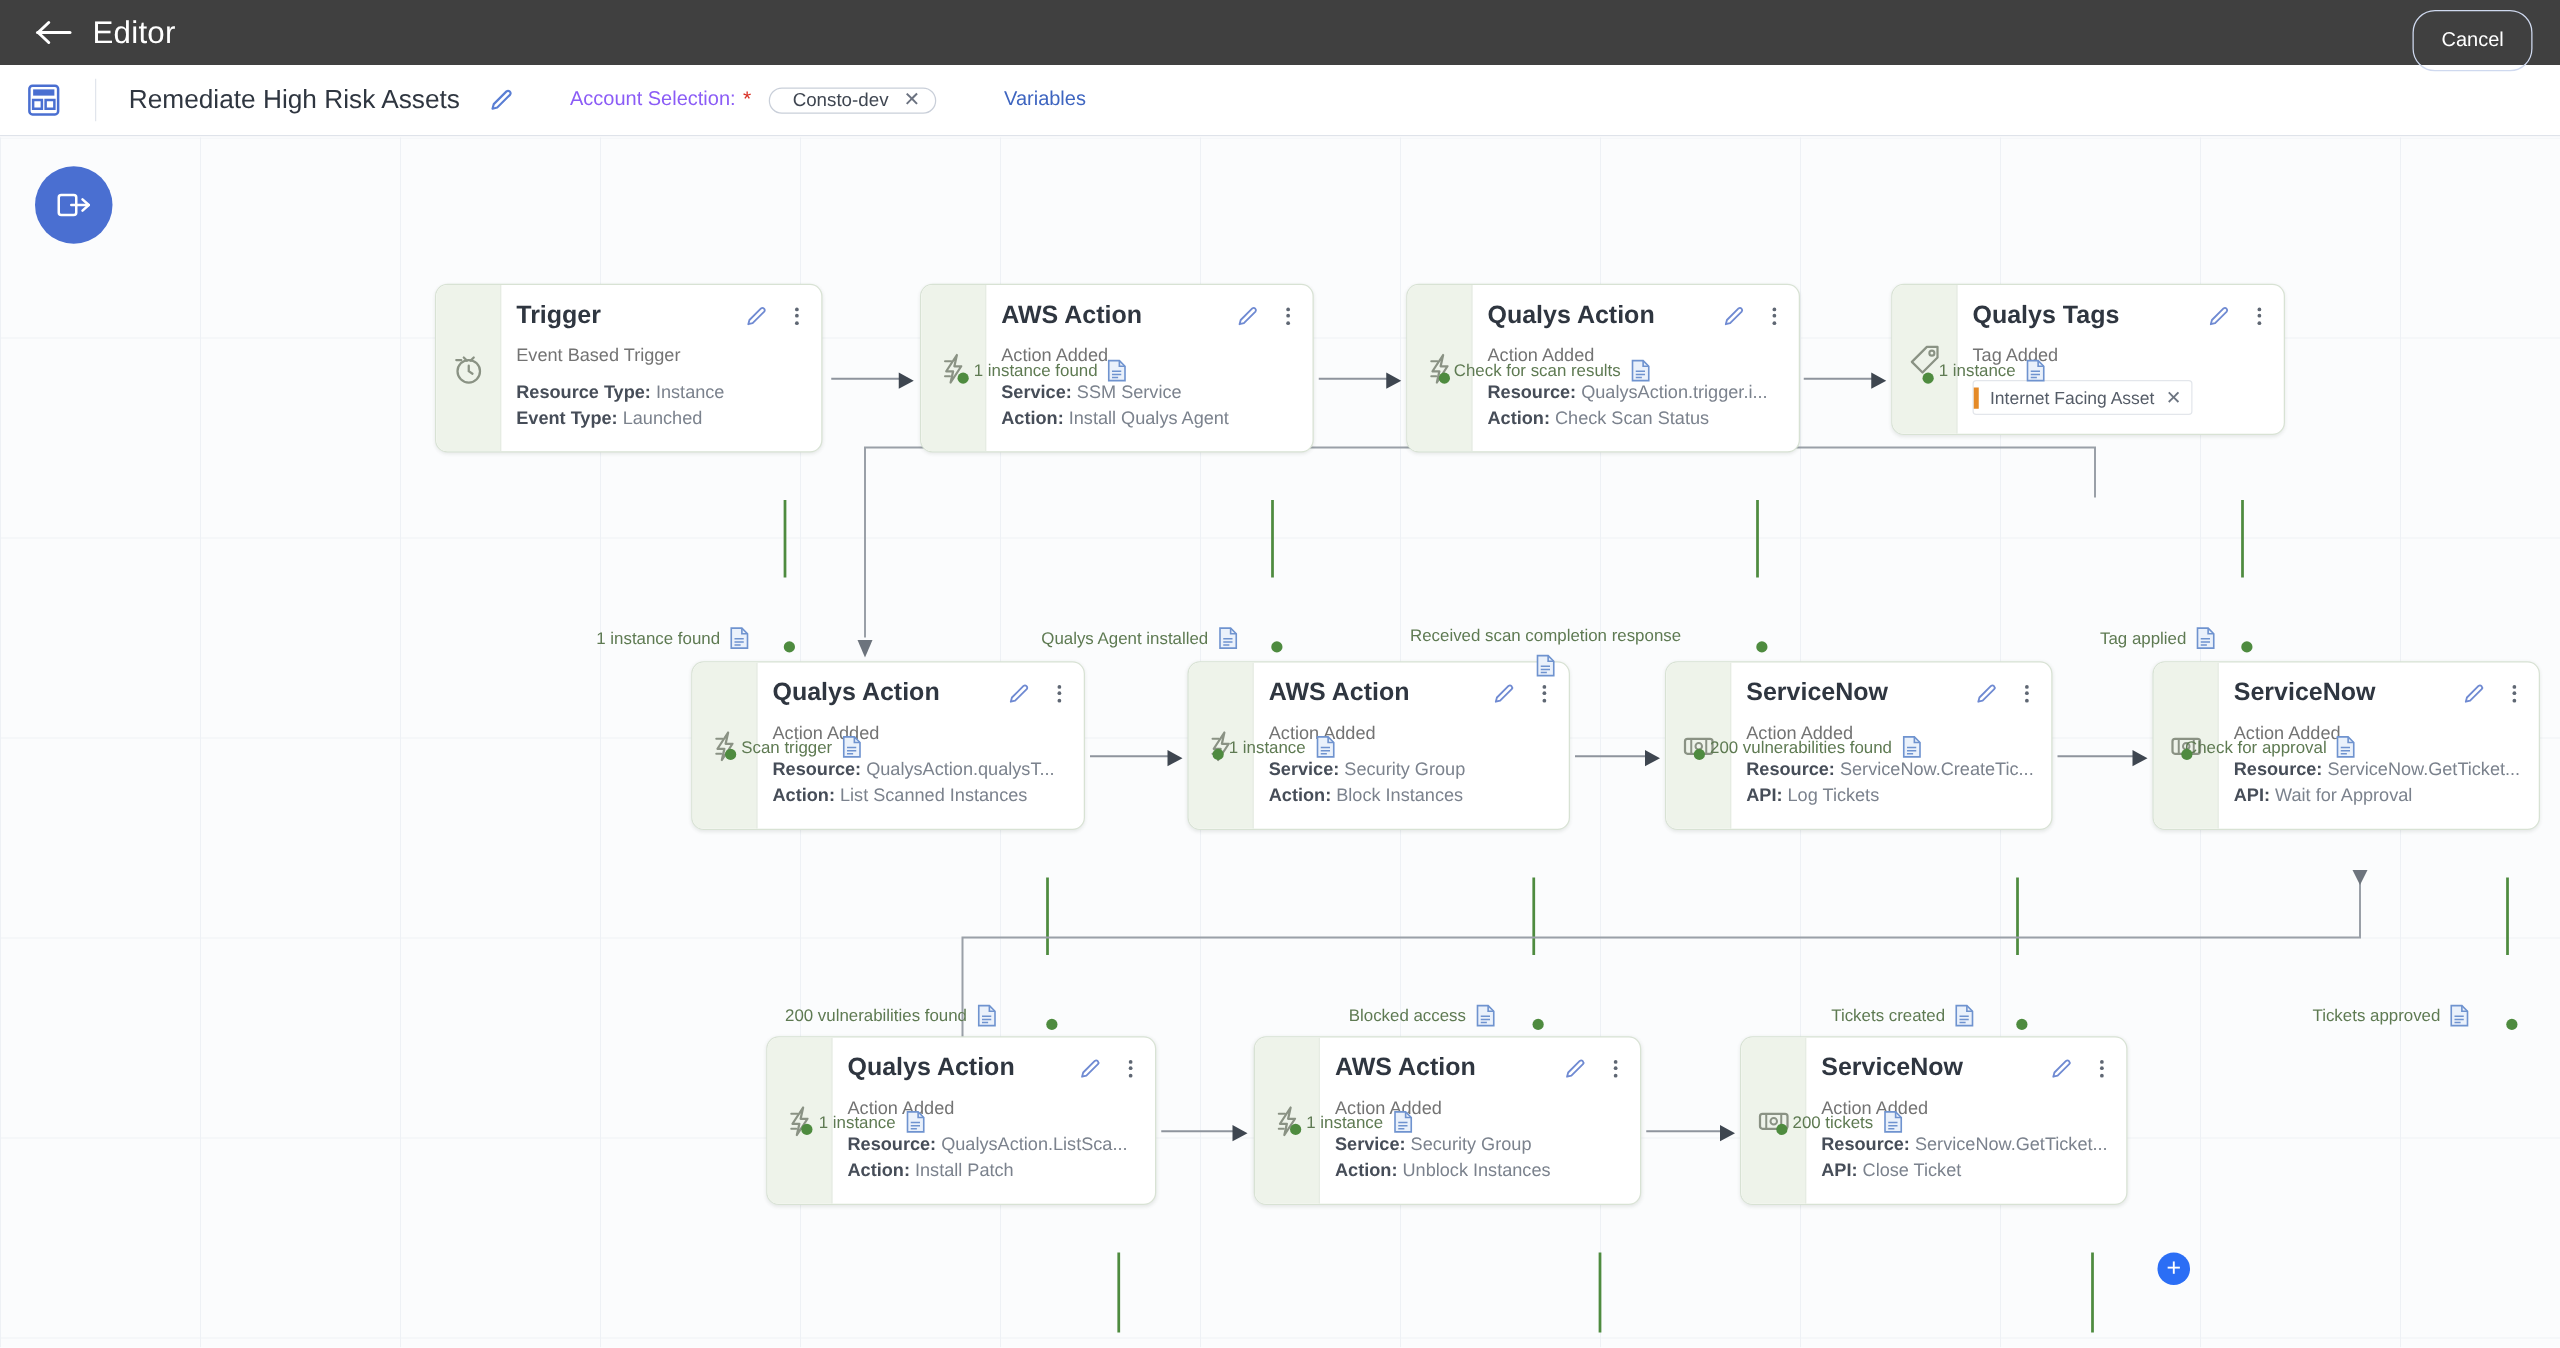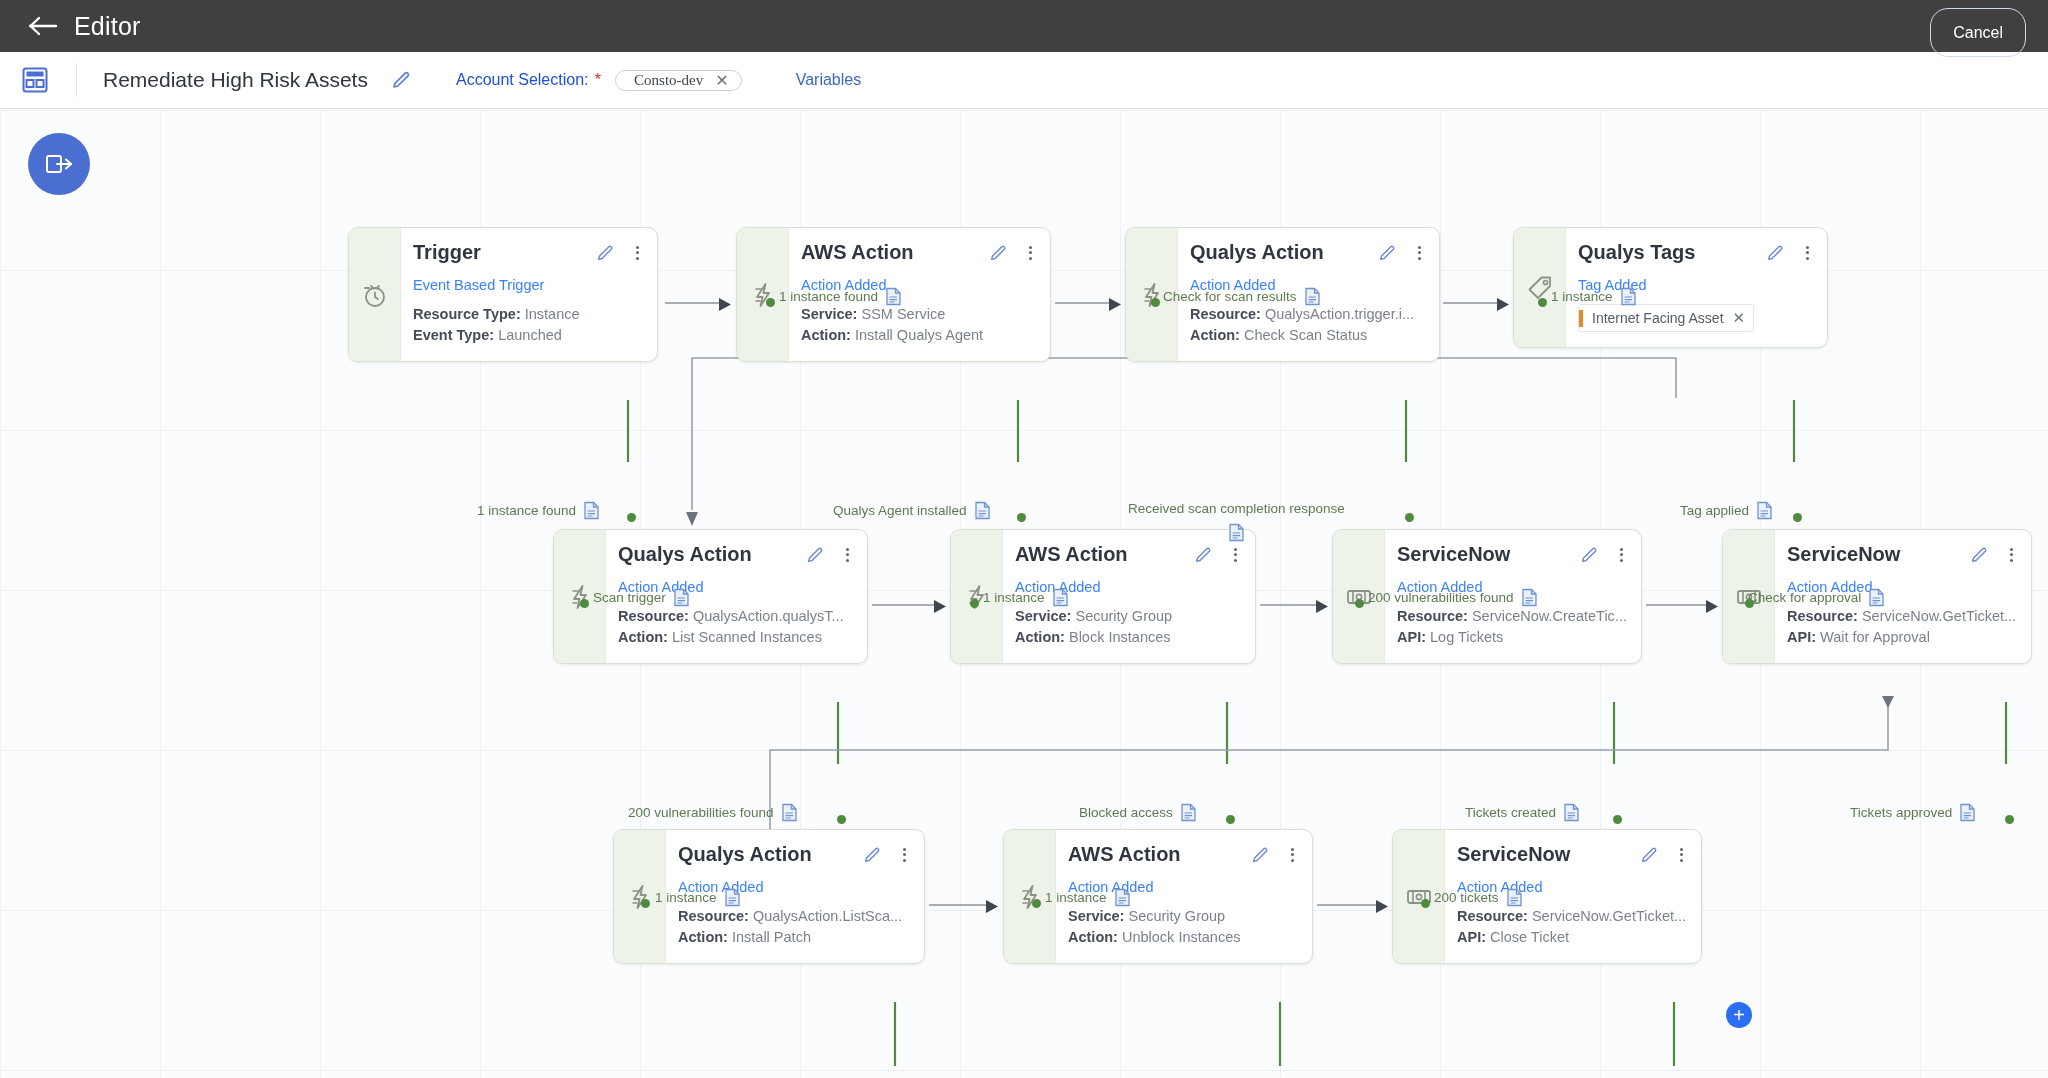--- a/index.html
+++ b/index.html
@@ -69,7 +69,7 @@
     margin-left: 44px;
     font-size: 16px;
   }
-  #account-label { color: #1d4ed8; }
+  #account-label { color: #8b5cf6; }
   #account-required { color: #d93025; margin-left: 6px; font-size: 17px; }
   #account-chip {
     margin-left: 14px;

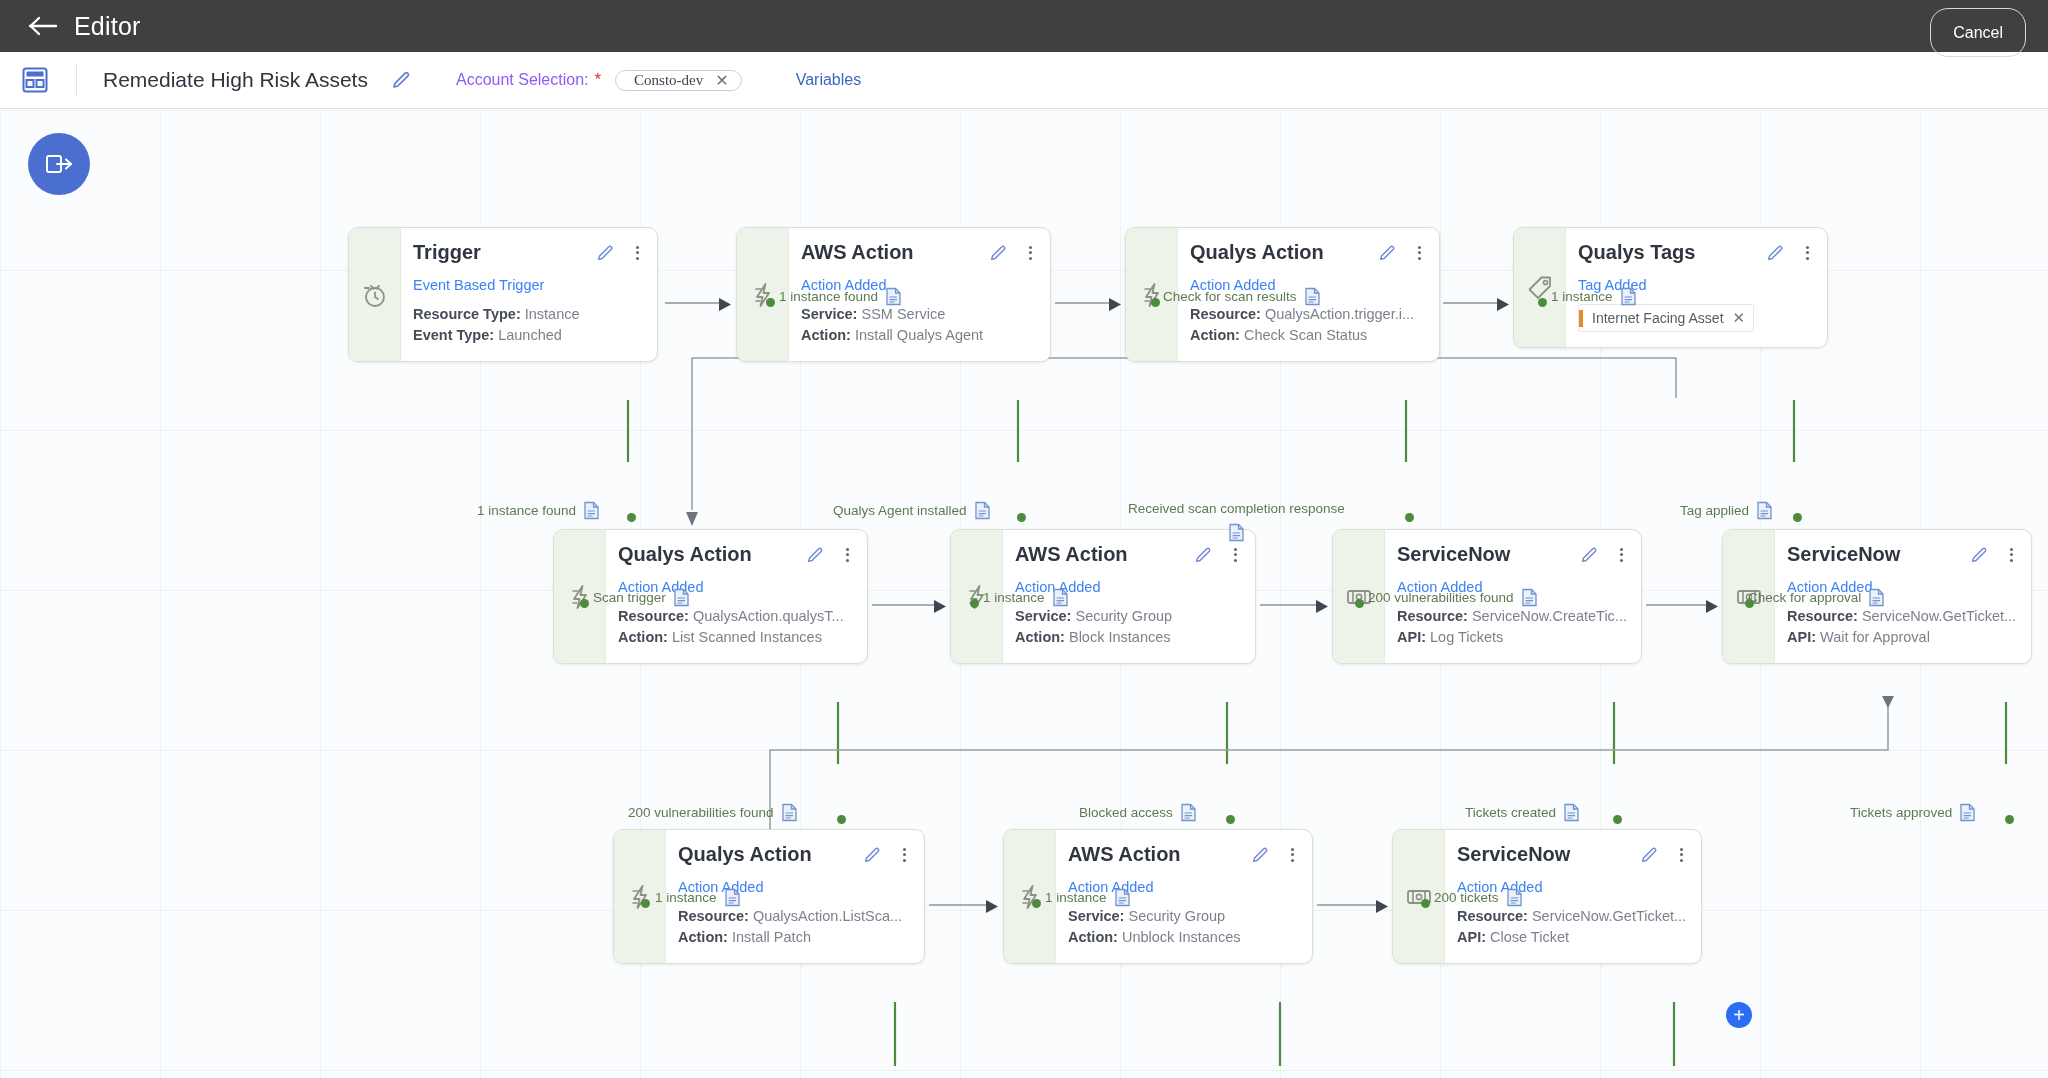--- a/index.html
+++ b/index.html
@@ -80,7 +80,6 @@
     display: flex; align-items: center; gap: 12px;
     font-size: 15px; color: #3f4651;
     cursor: pointer;
-    font-family: Liberation Serif, serif;
   }
   #account-chip .chipx { color: #6b7280; font-size: 16px; cursor: pointer; }
   #variables-link {

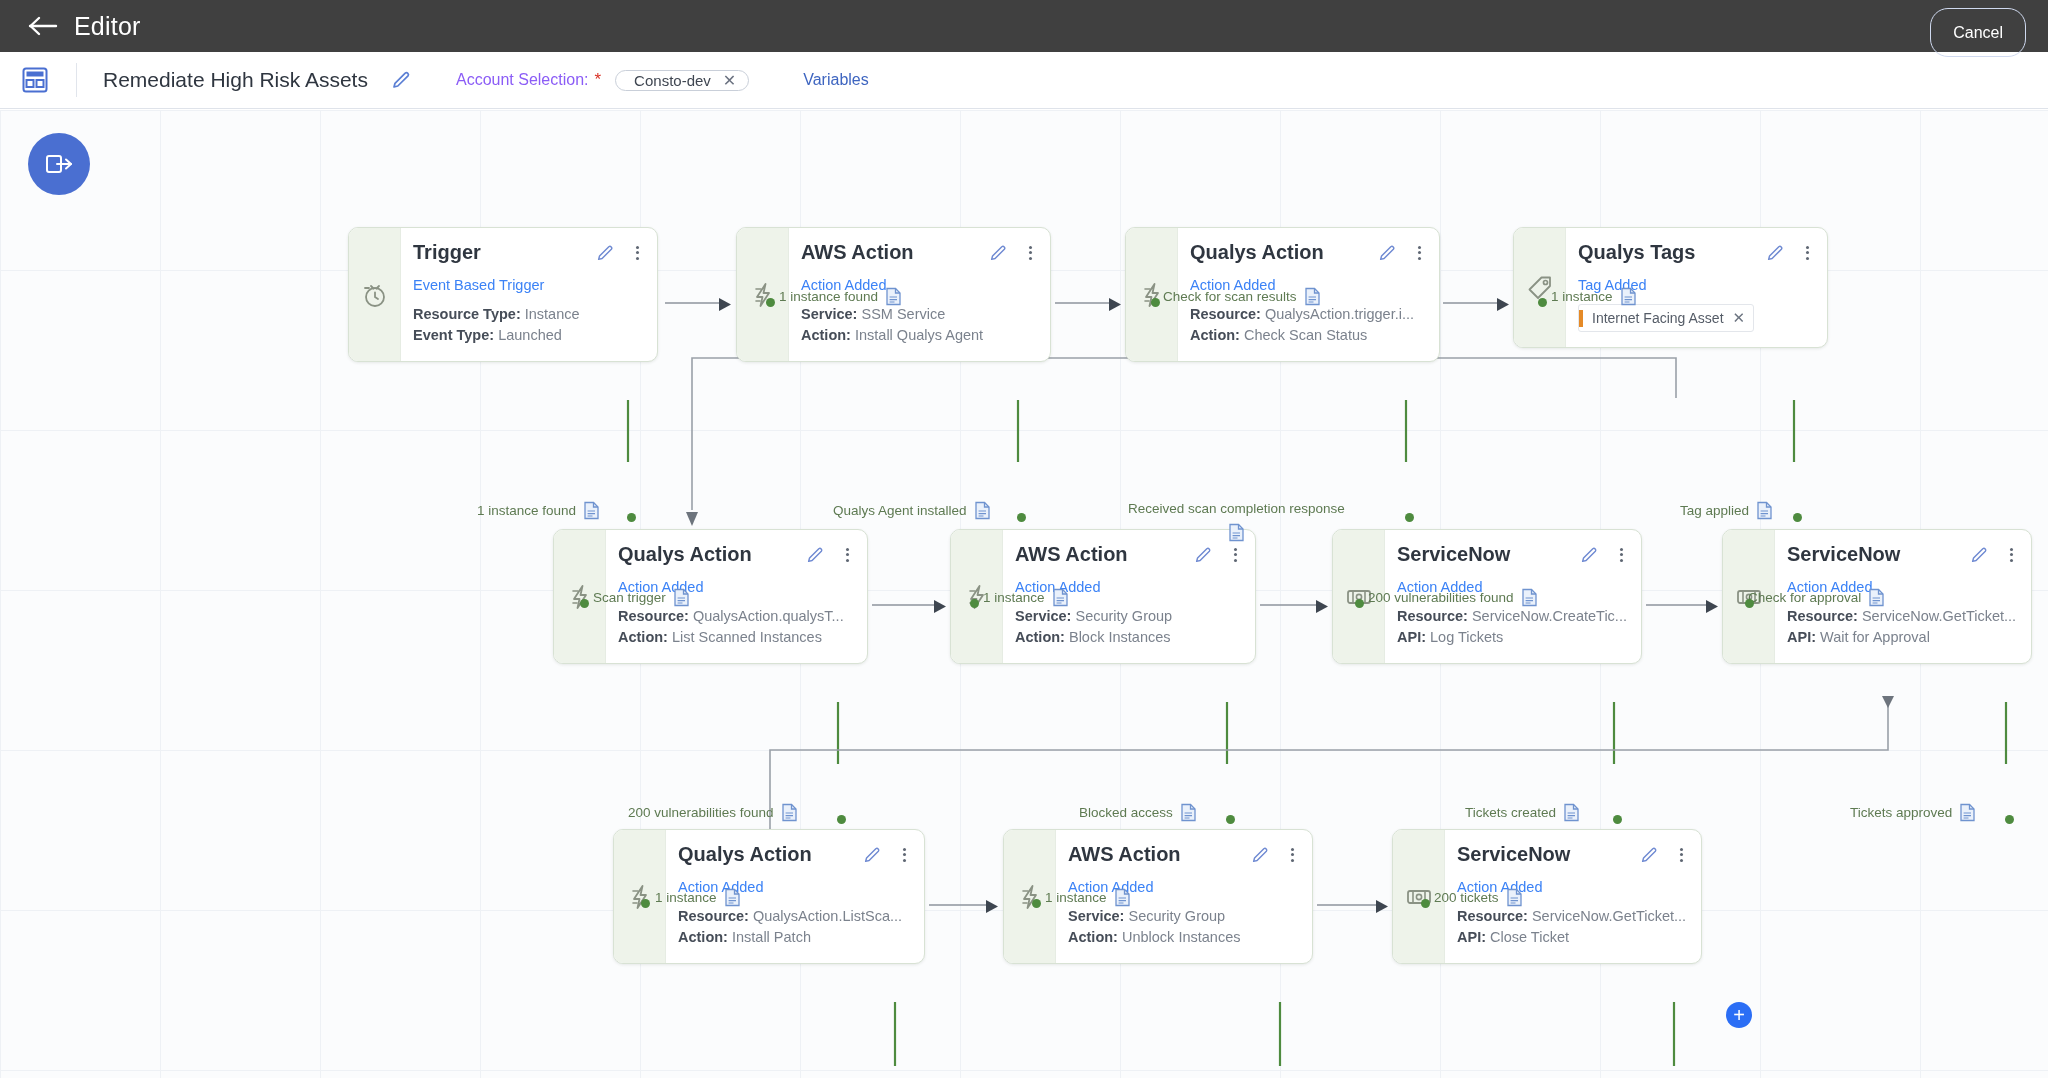--- a/index.html
+++ b/index.html
@@ -177,7 +177,7 @@
   .node-sub {
     margin-top: 13px;
     font-size: 14.5px;
-    color: #3b82f6;
+    color: #737373;
   }
   .node-detail {
     margin-top: 11px;

